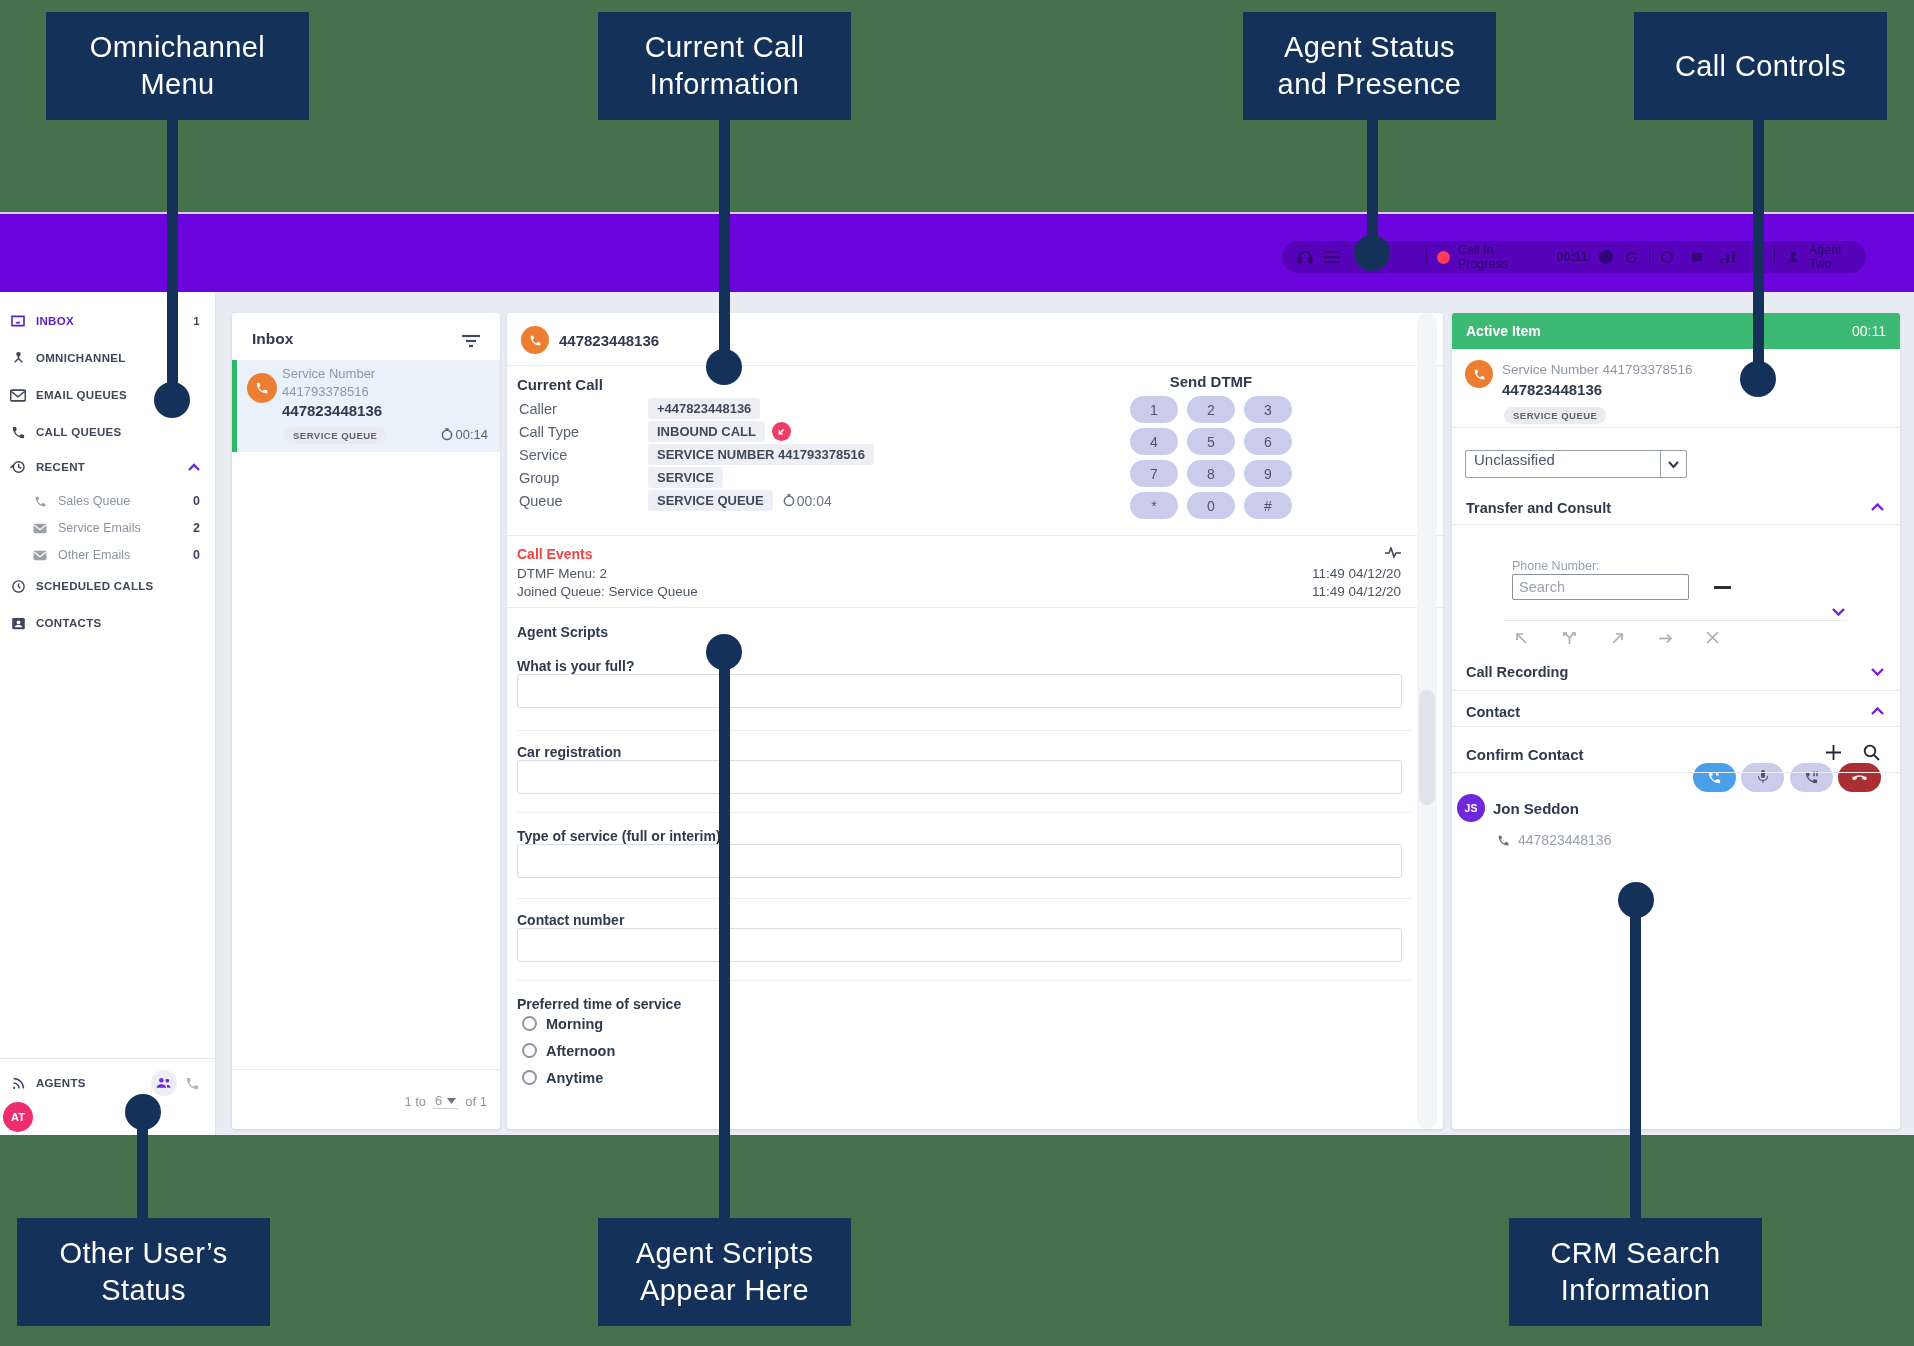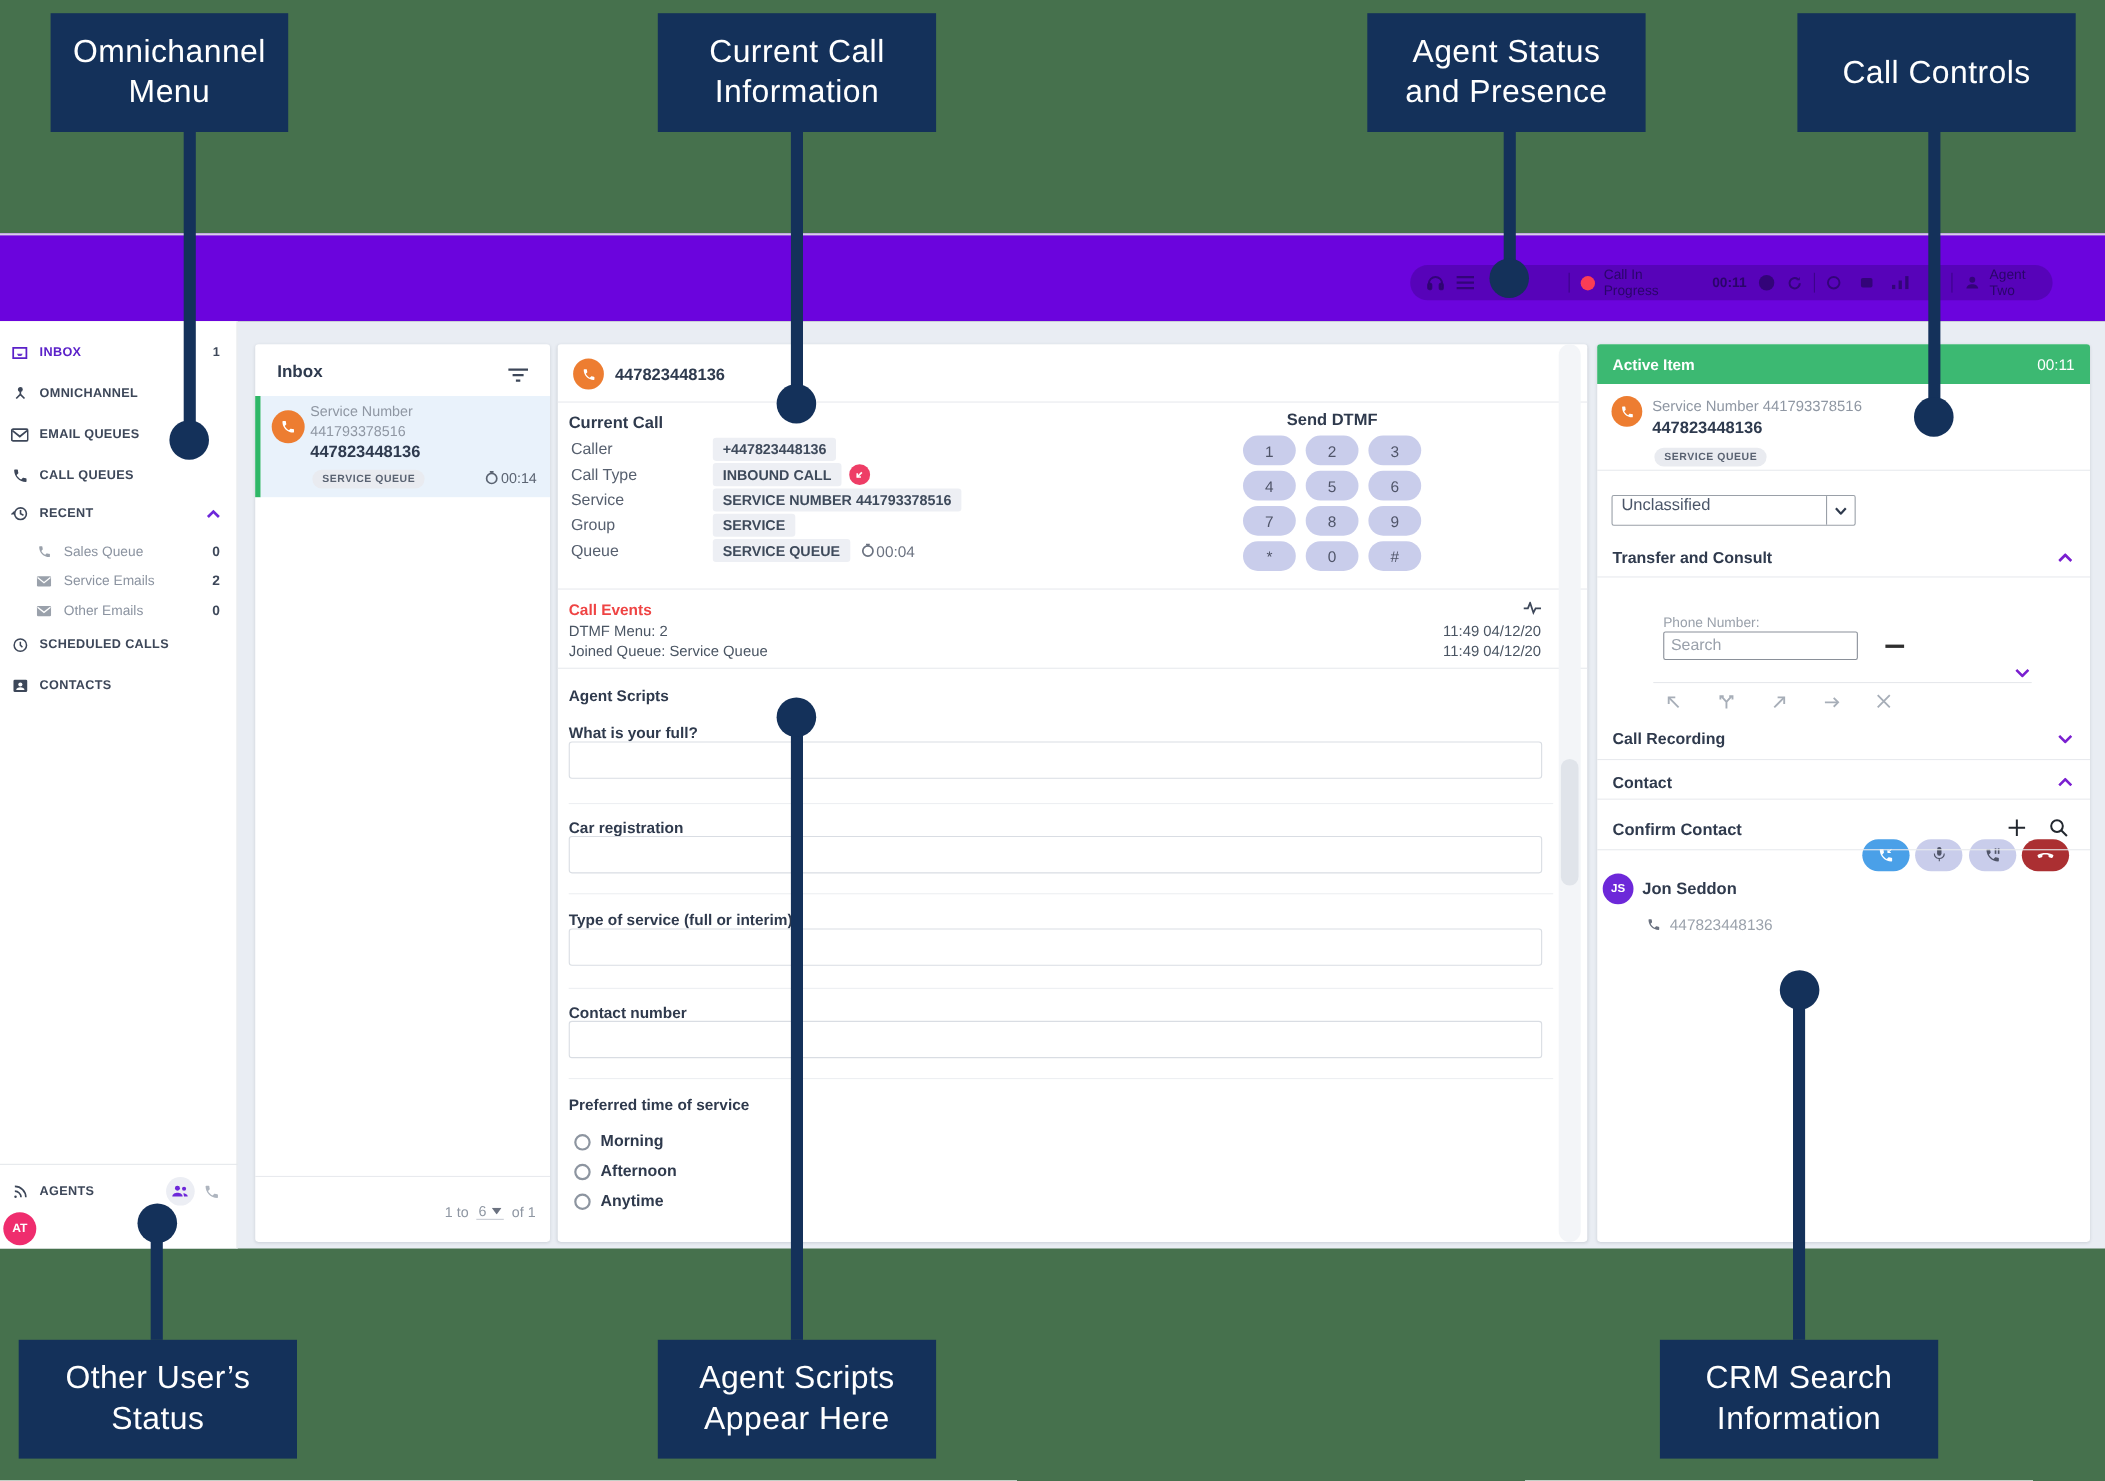--- a/index.html
+++ b/index.html
@@ -567,7 +567,7 @@
     </div>
   </div>
 
-  <div class="ann-box" style="left:46px;top:12px;width:216px;height:108px">
+  <div class="ann-box" style="left:46px;top:12px;width:263px;height:108px">
       <span>Omnichannel Menu</span>
     </div>
   <div class="ann-box" style="left:598px;top:12px;width:253px;height:108px">

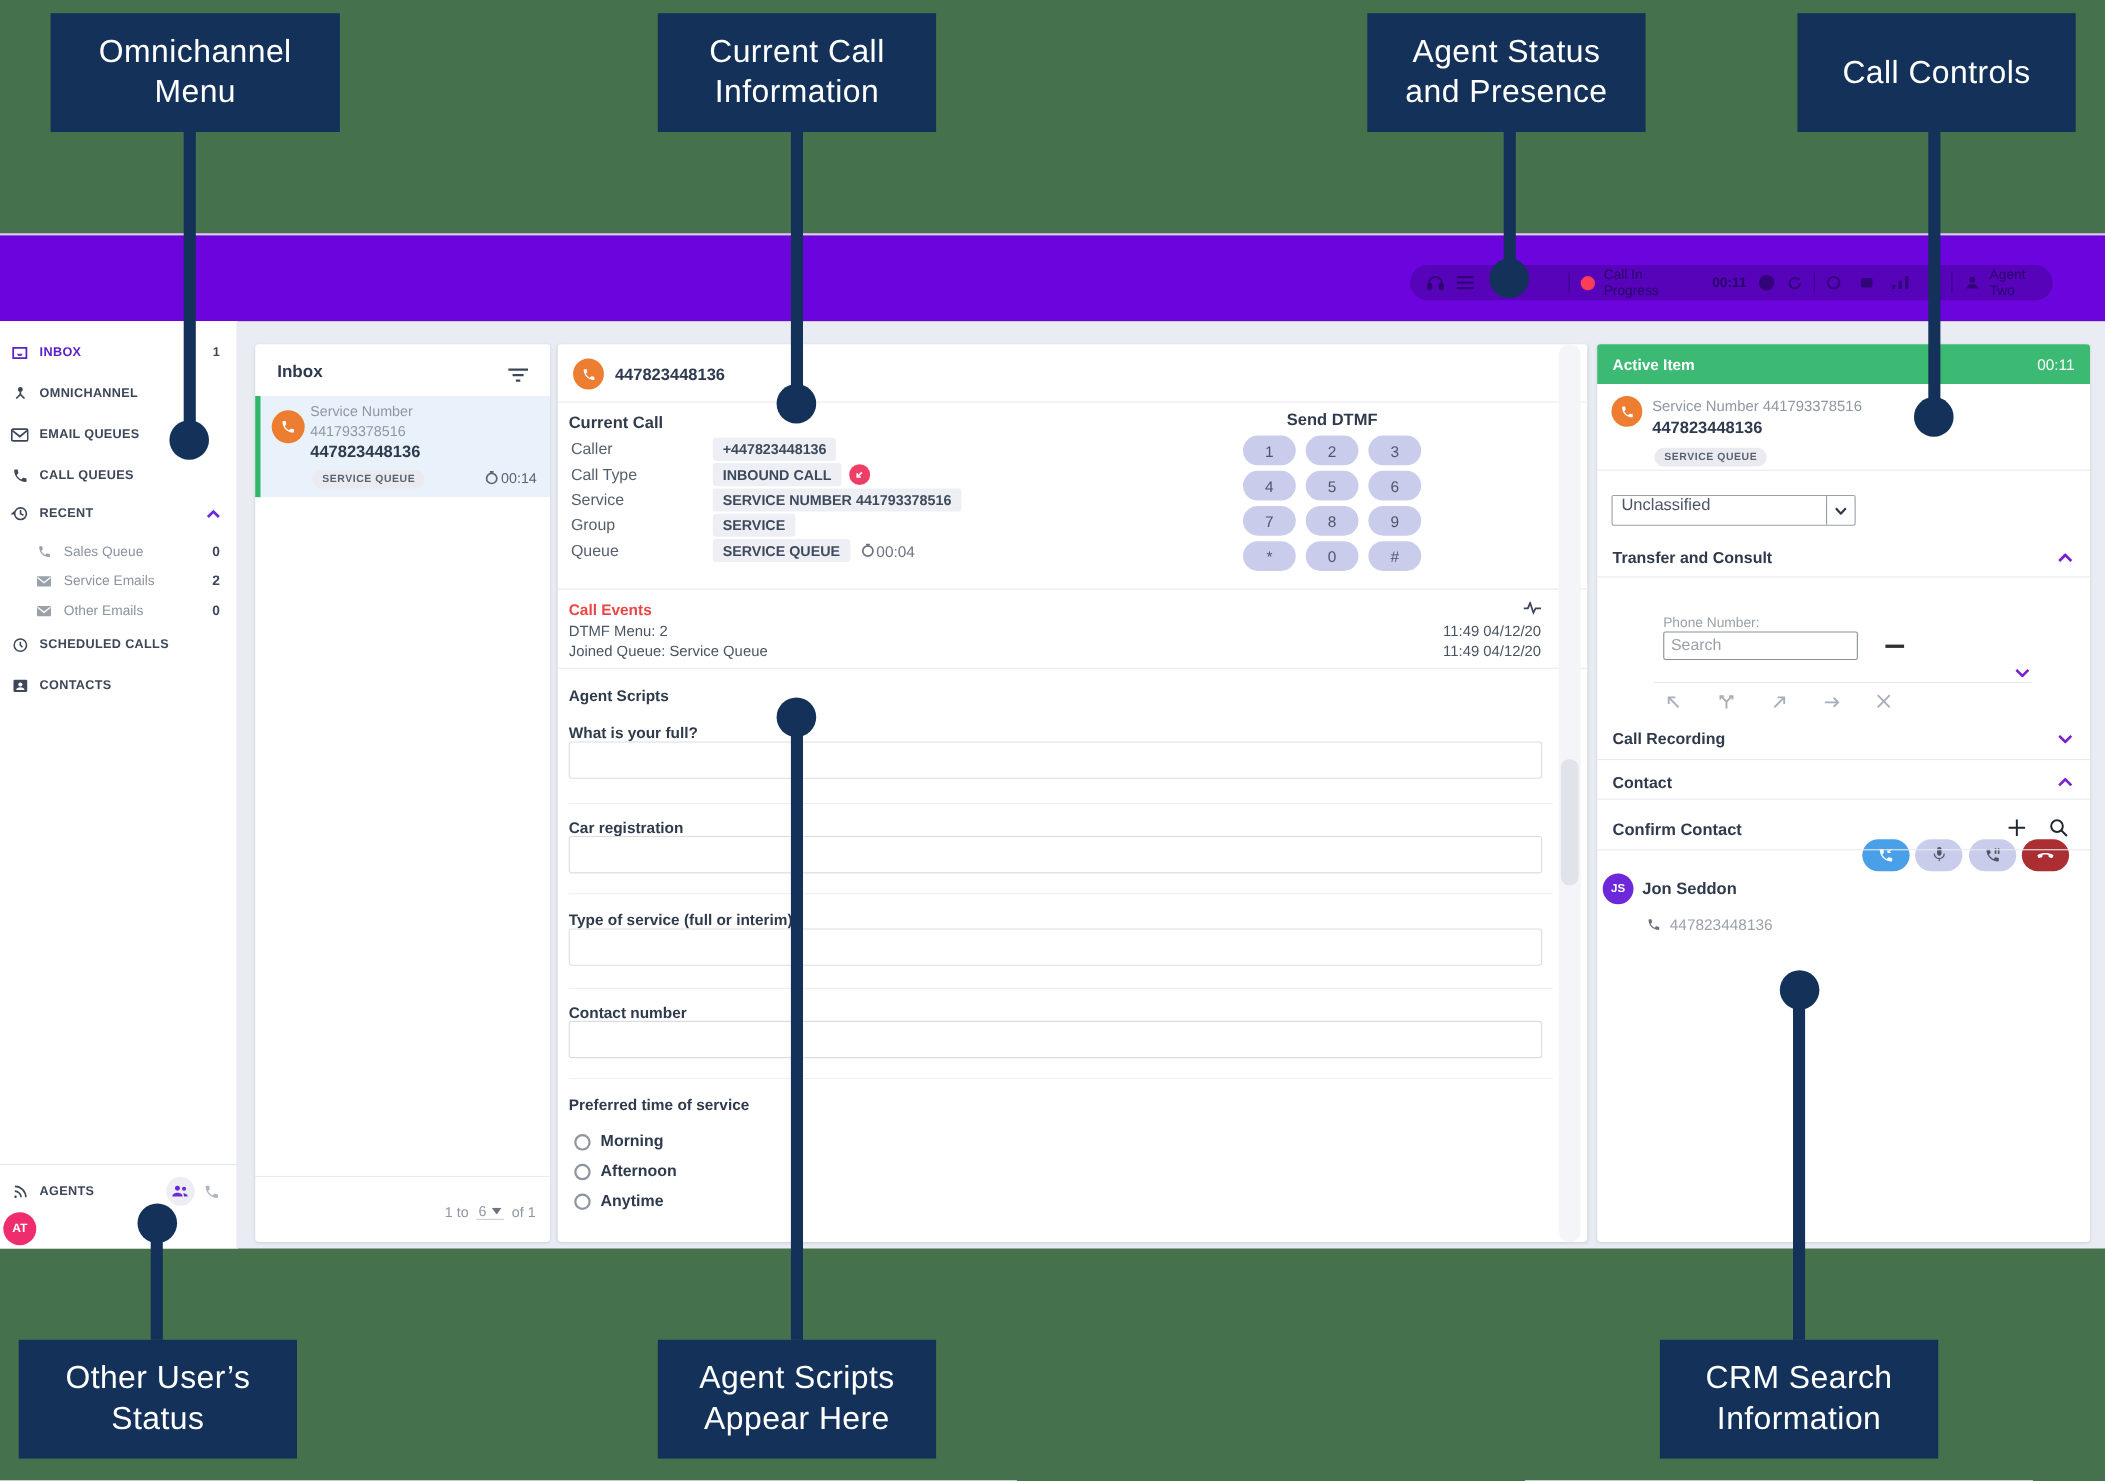--- a/index.html
+++ b/index.html
@@ -57,7 +57,7 @@
   .script-label { font-size:14px; font-weight:bold; color:#2F3A4D; }
   .script-input { position:absolute; left:10px; width:885px; height:34px; border:1px solid #D9DDE3; border-radius:3px; background:#fff; font-size:14px; padding:0 8px; }
   .radio-dot { width:15px; height:15px; border:2px solid #8D95A0; border-radius:50%; background:#fff; flex:0 0 15px; cursor:pointer; }
-  .radio-row { position:absolute; left:15px; display:flex; align-items:center; gap:9px;margin-top:14px; }
+  .radio-row { position:absolute; left:15px; display:flex; gap:9px; }
 
   
   #active-card { left:1452px; top:313px; width:448px; height:816px; }

